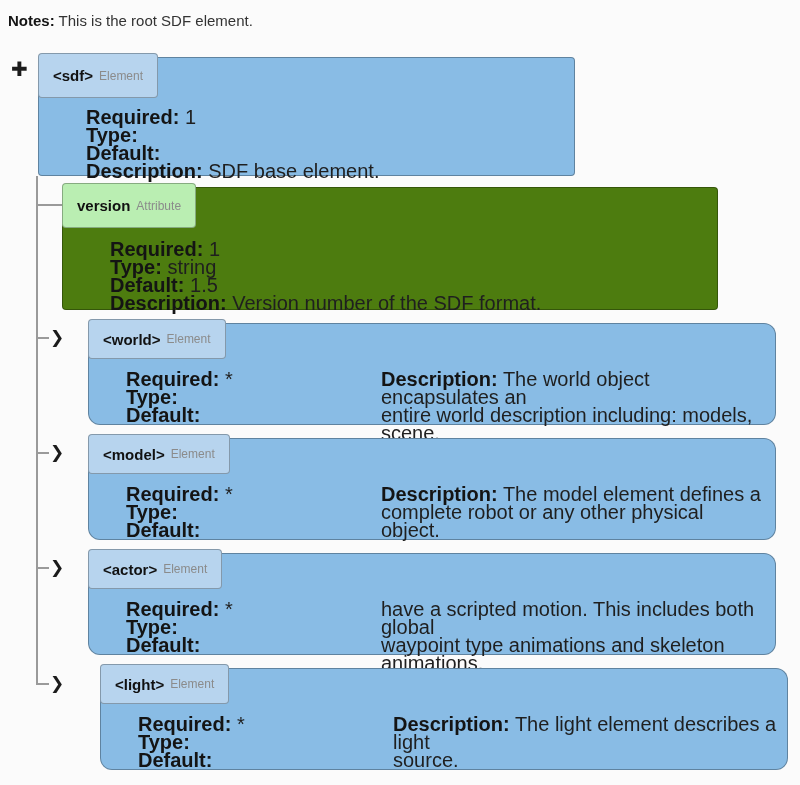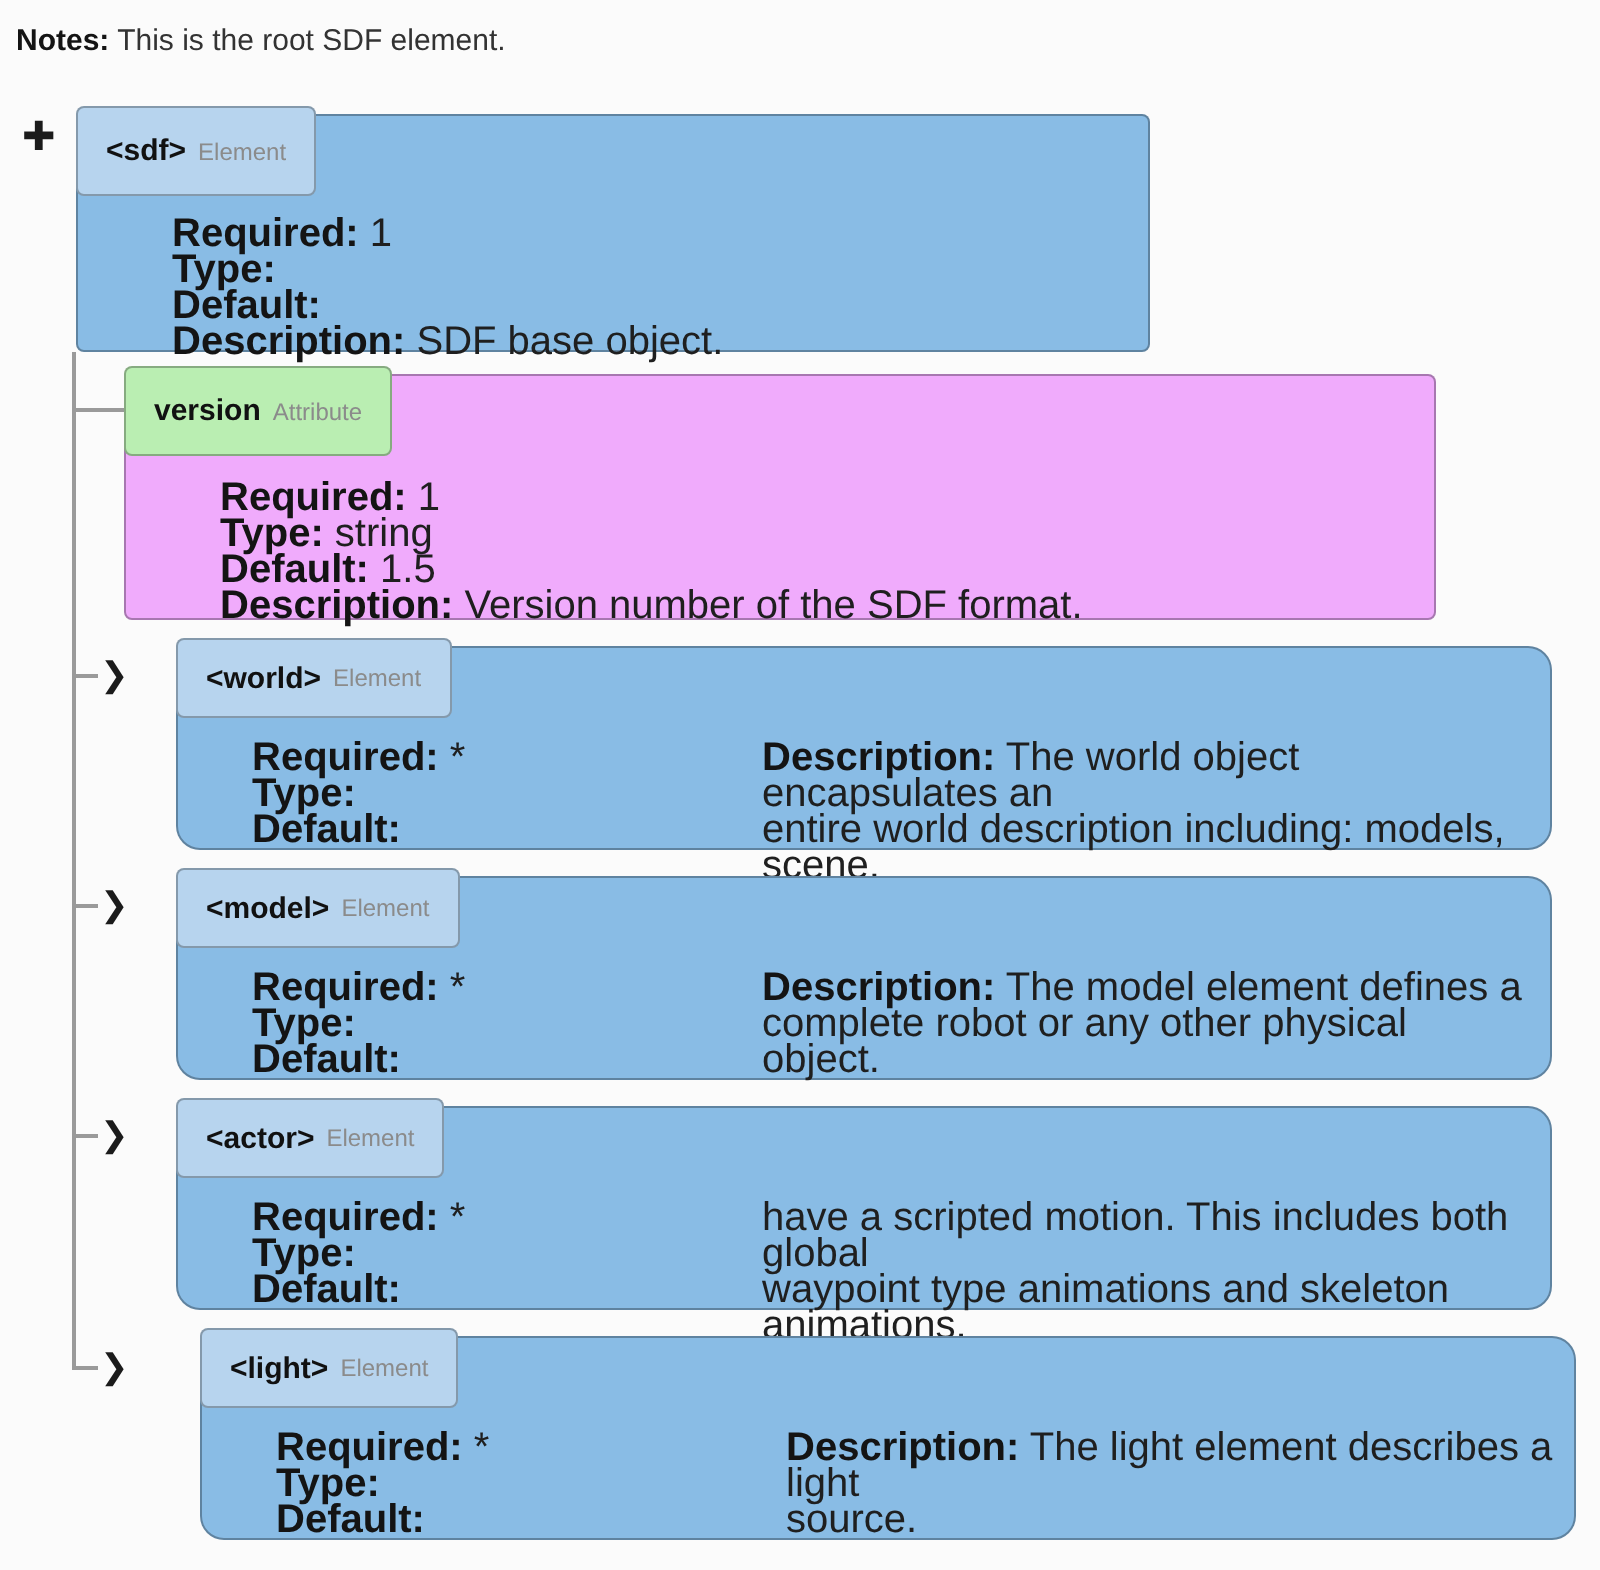--- a/index.html
+++ b/index.html
@@ -109,7 +109,7 @@
       </div>
       <div class="kv">
         <span class="b">Description:</span>
-        <span>SDF base object.</span>
+        <span>SDF base element.</span>
       </div>
     </div>
   </div>

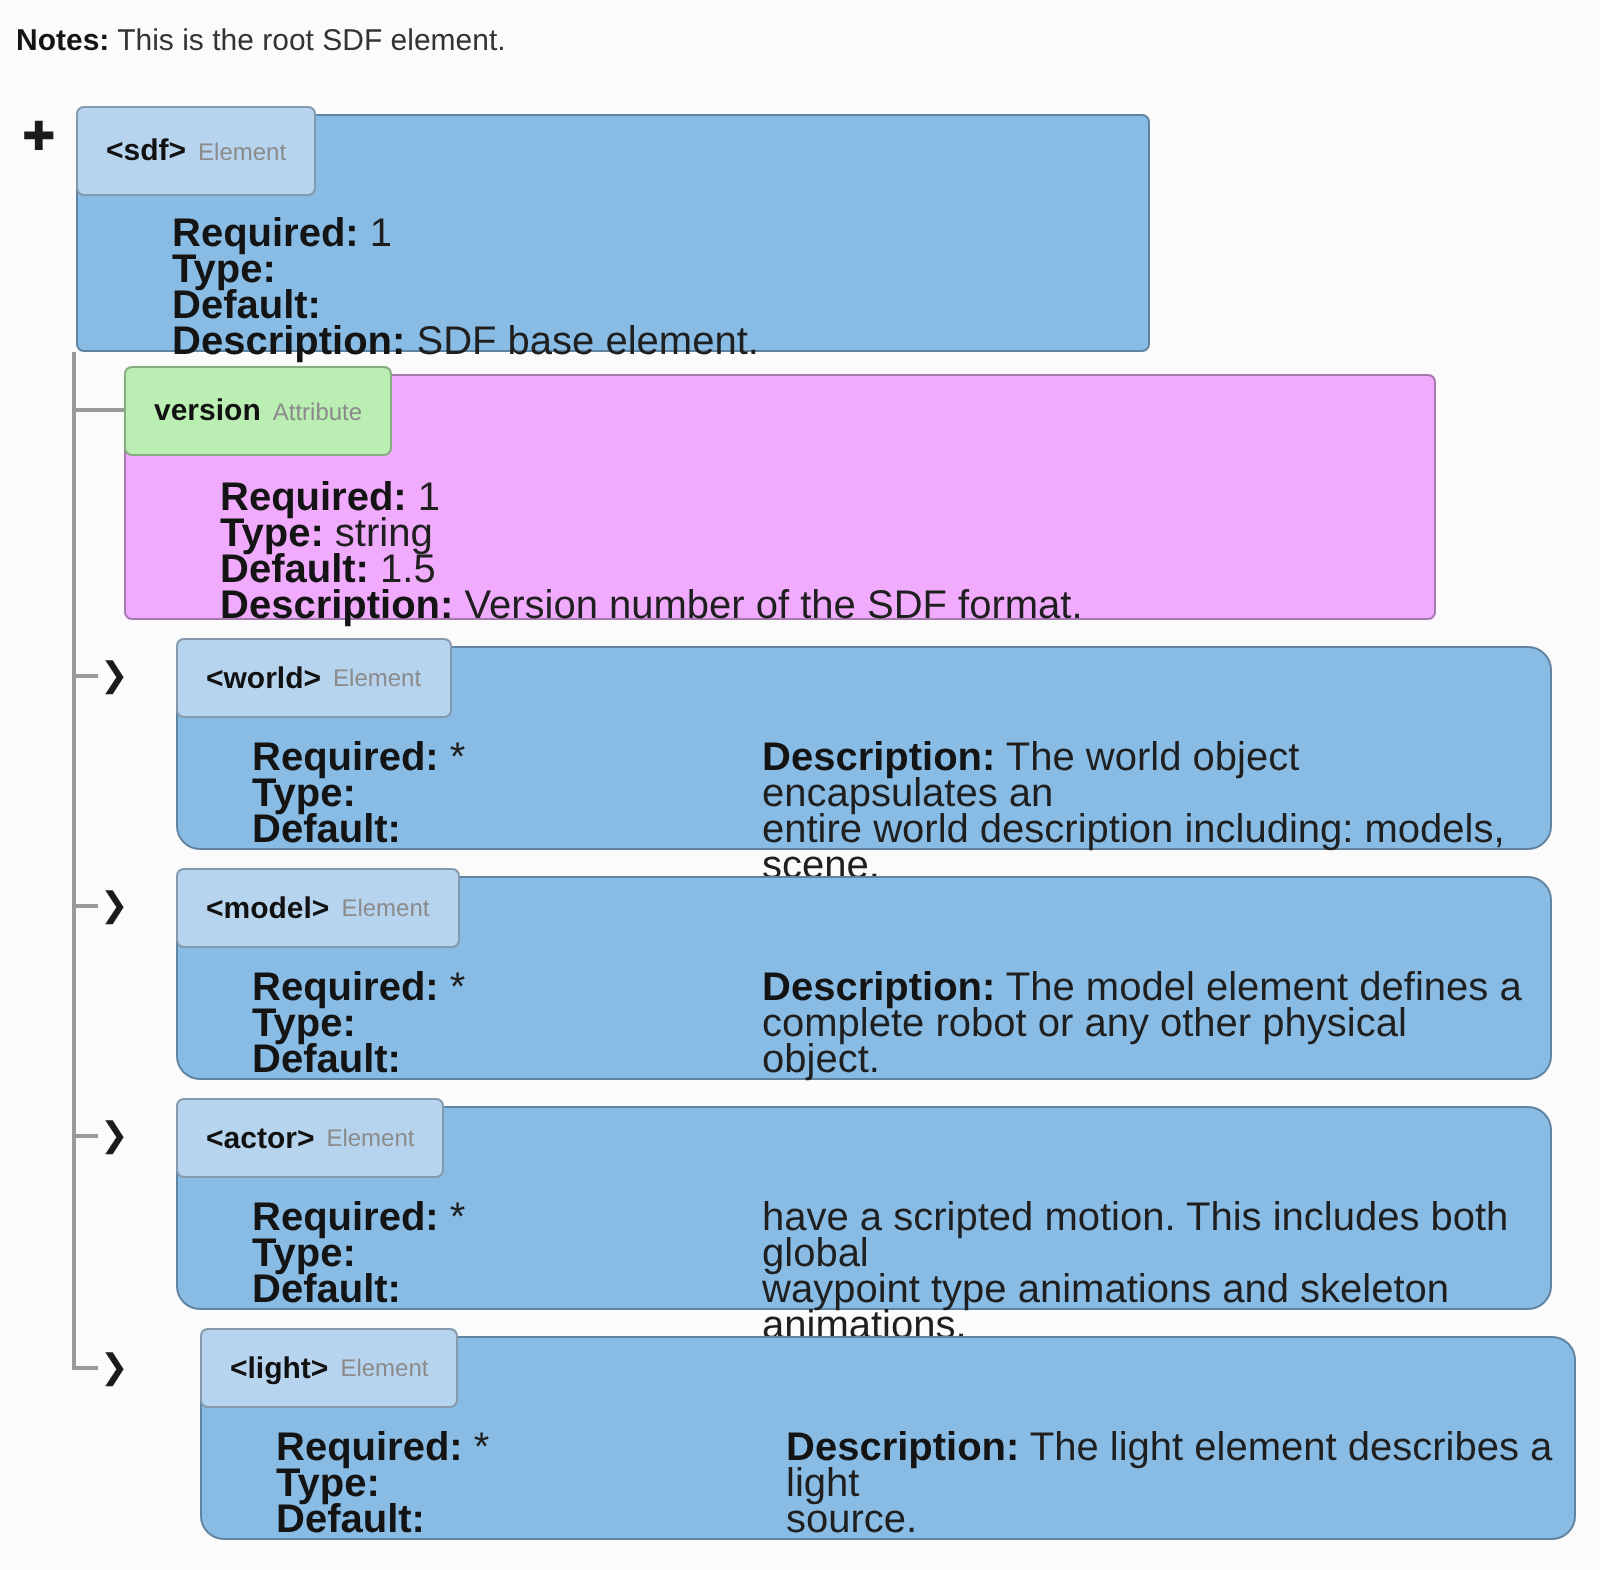--- a/index.html
+++ b/index.html
@@ -35,7 +35,7 @@
   
   .card { position: absolute; border: 1px solid rgba(0,0,0,0.30); border-radius: 4px; }
   .blue  { background: #89bce5; }
-  .green { background: #f0abfc; }
+  .green { background: #4d7c0f; }
 
   .tab {
     position: absolute; top: -5px; left: -1px; z-index: 2;

